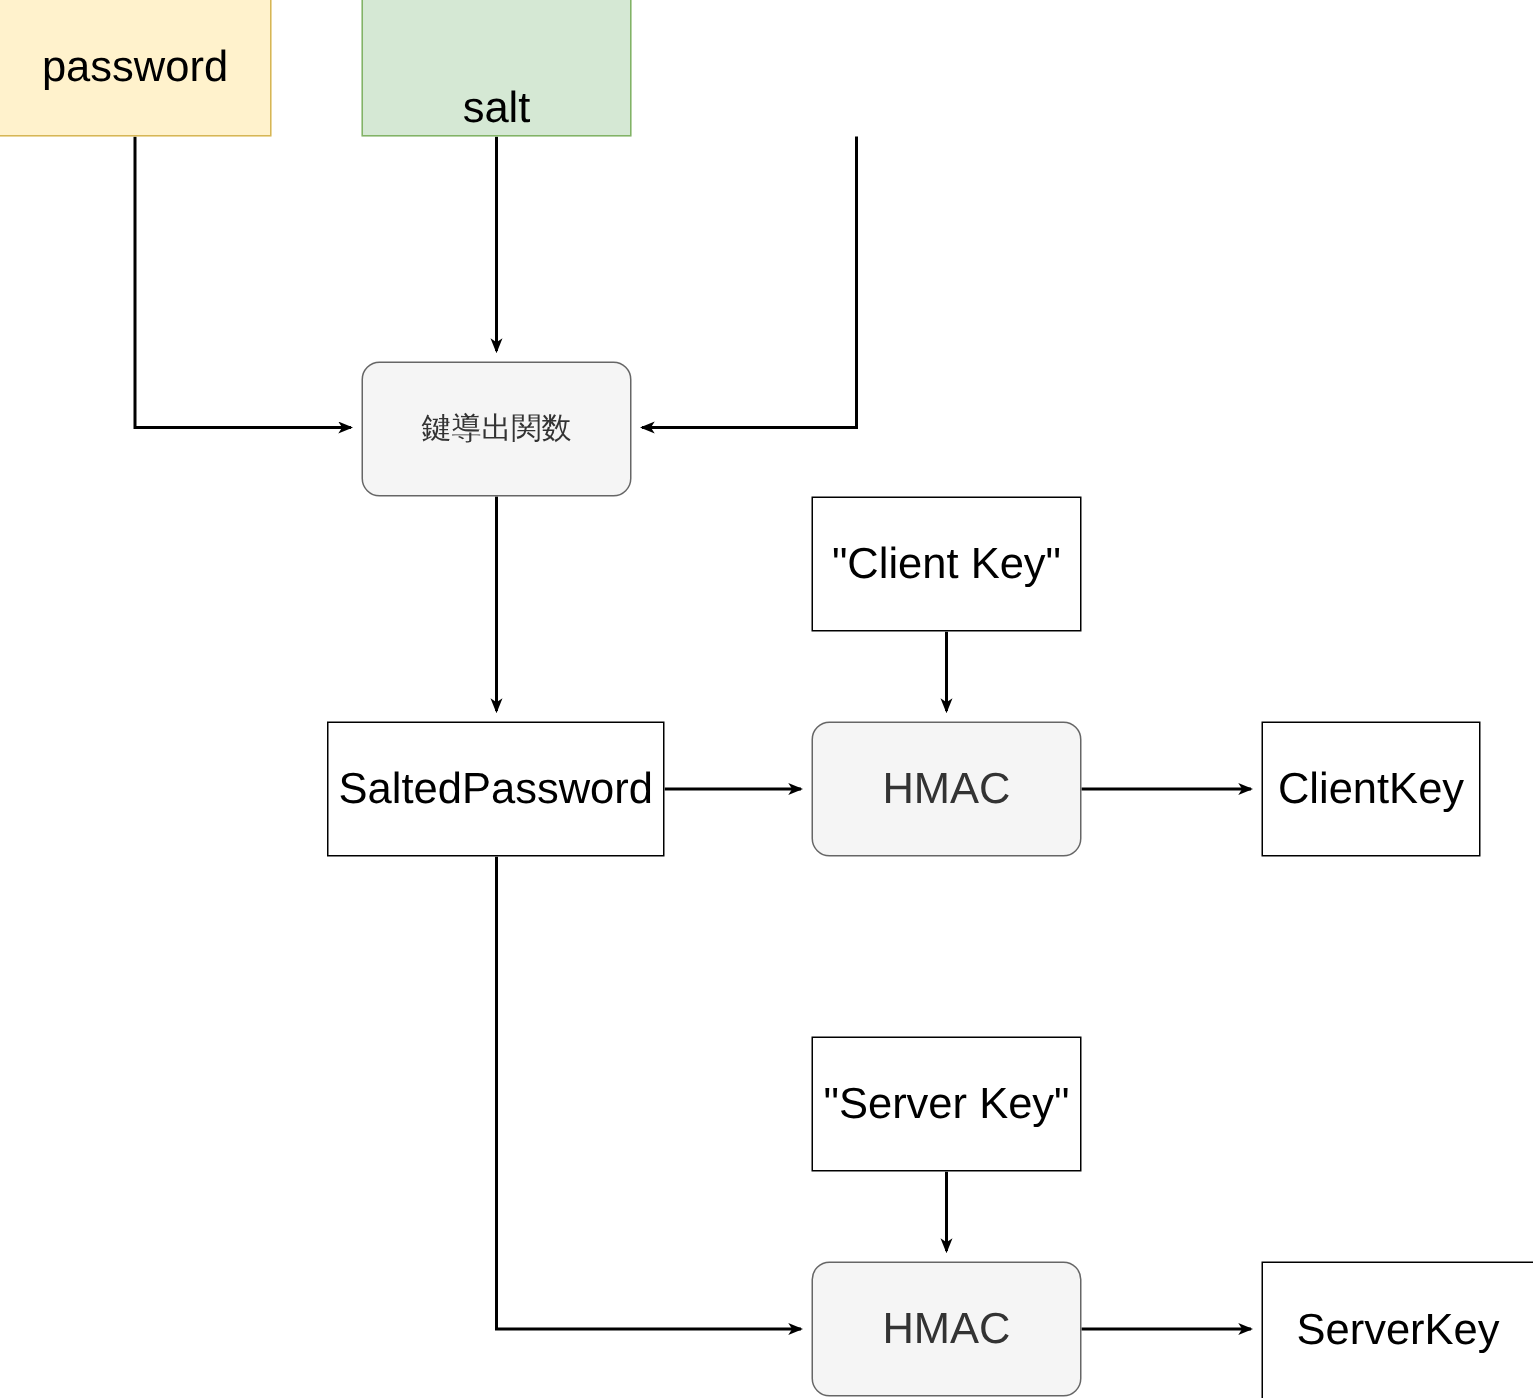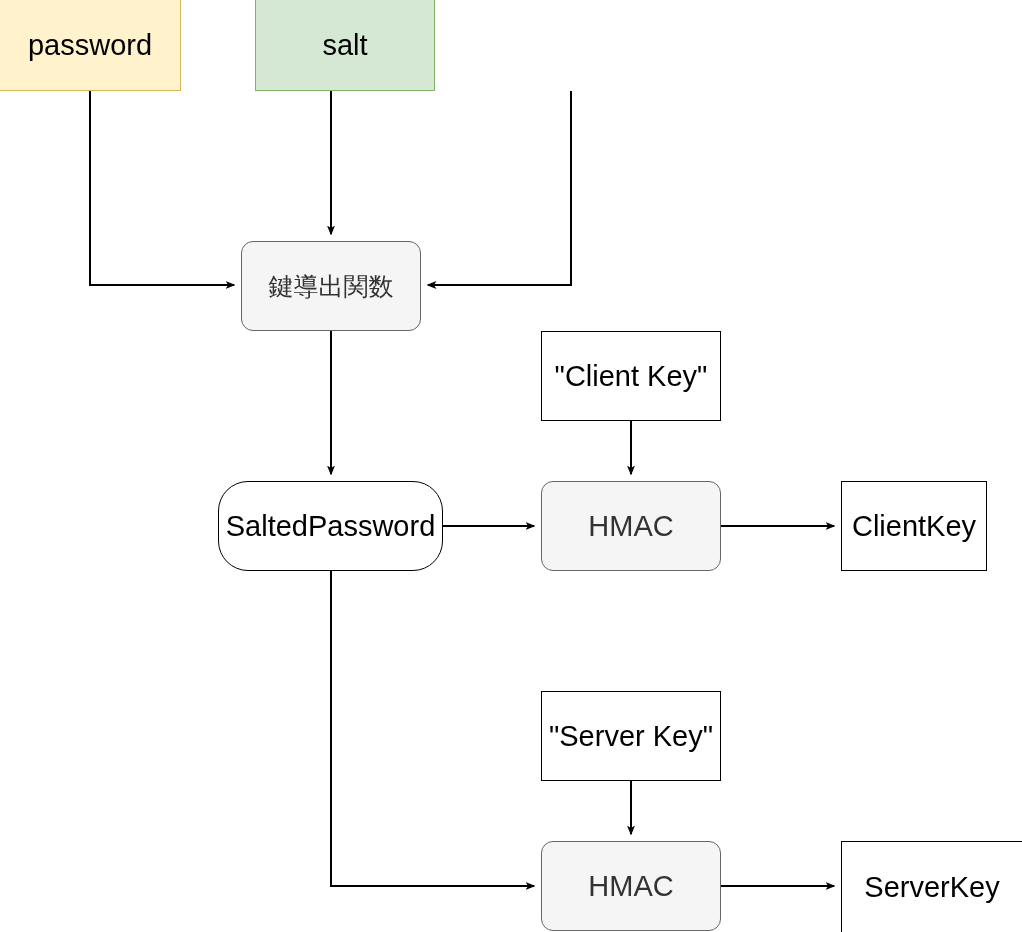--- a/index.html
+++ b/index.html
@@ -100,7 +100,7 @@
     <span>password</span>
   </div>
 
-  <div class="node input-green" style="left: 255px; top: -1px; width: 180px; height: 92px;">
+  <div class="node input-green" style="left: 241px; top: -1px; width: 180px; height: 92px; align-items: flex-end;">
     <span>salt</span>
   </div>
 

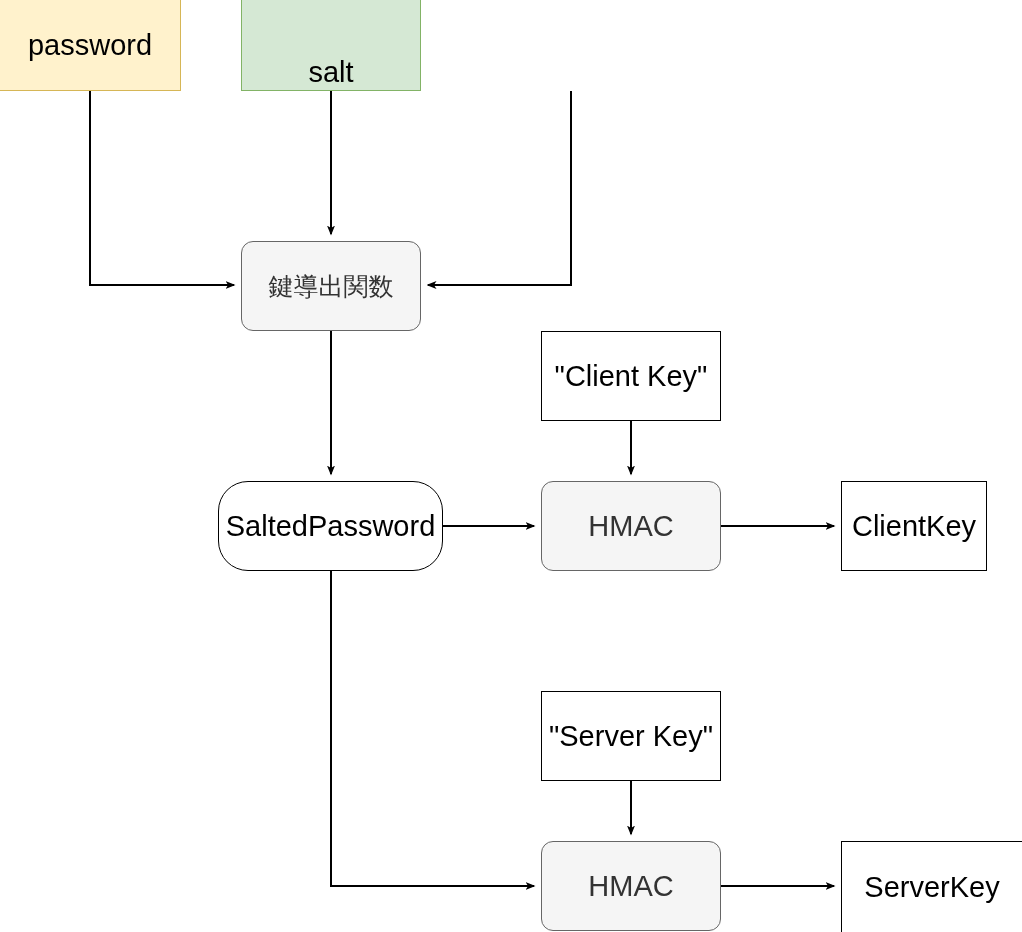--- a/index.html
+++ b/index.html
@@ -61,7 +61,7 @@
     color: #000000;
   }
   .node.cjk {
-    font-size: 25px;
+    font-size: 20px;
     text-align: center;
   }
 </style>

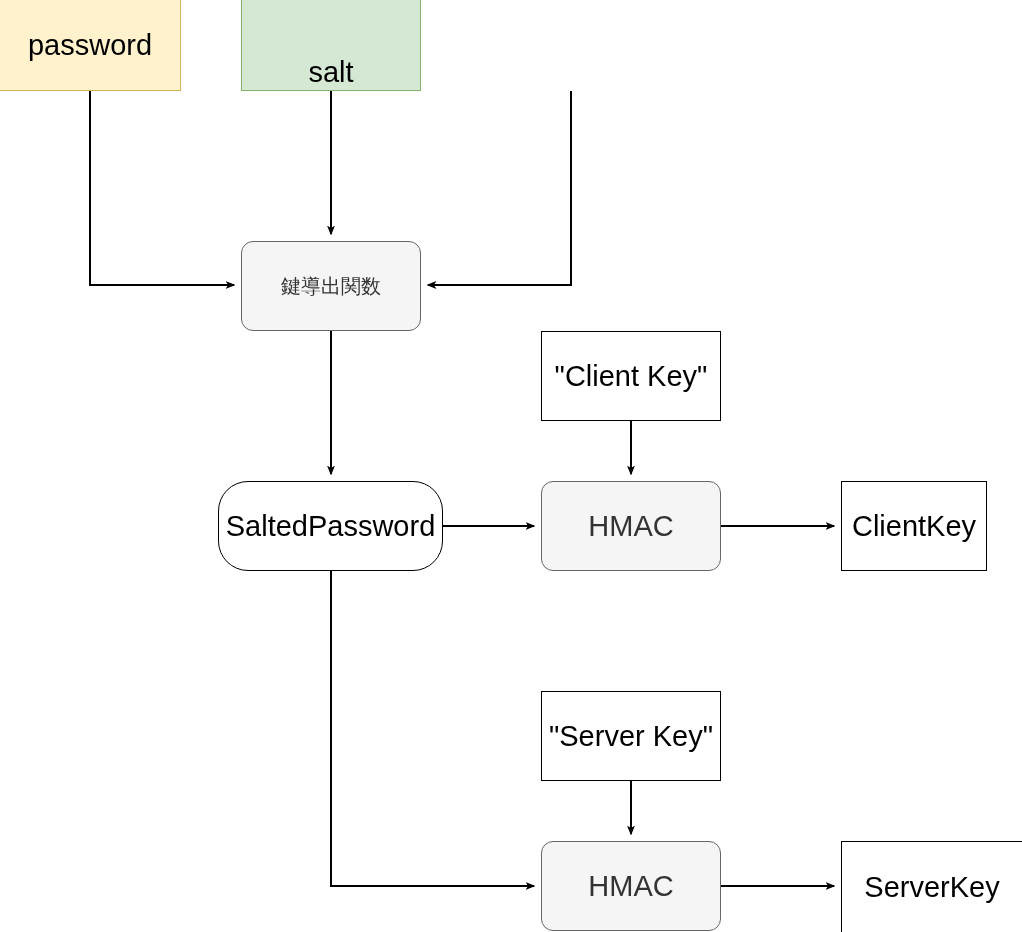--- a/index.html
+++ b/index.html
@@ -113,7 +113,7 @@
     <span>"Client Key"</span>
   </div>
 
-  <div class="node plain" style="left: 218px; top: 481px; width: 225px; height: 90px; border-radius: 30px;">
+  <div class="node plain" style="left: 218px; top: 481px; width: 225px; height: 90px;">
     <span>SaltedPassword</span>
   </div>
 

